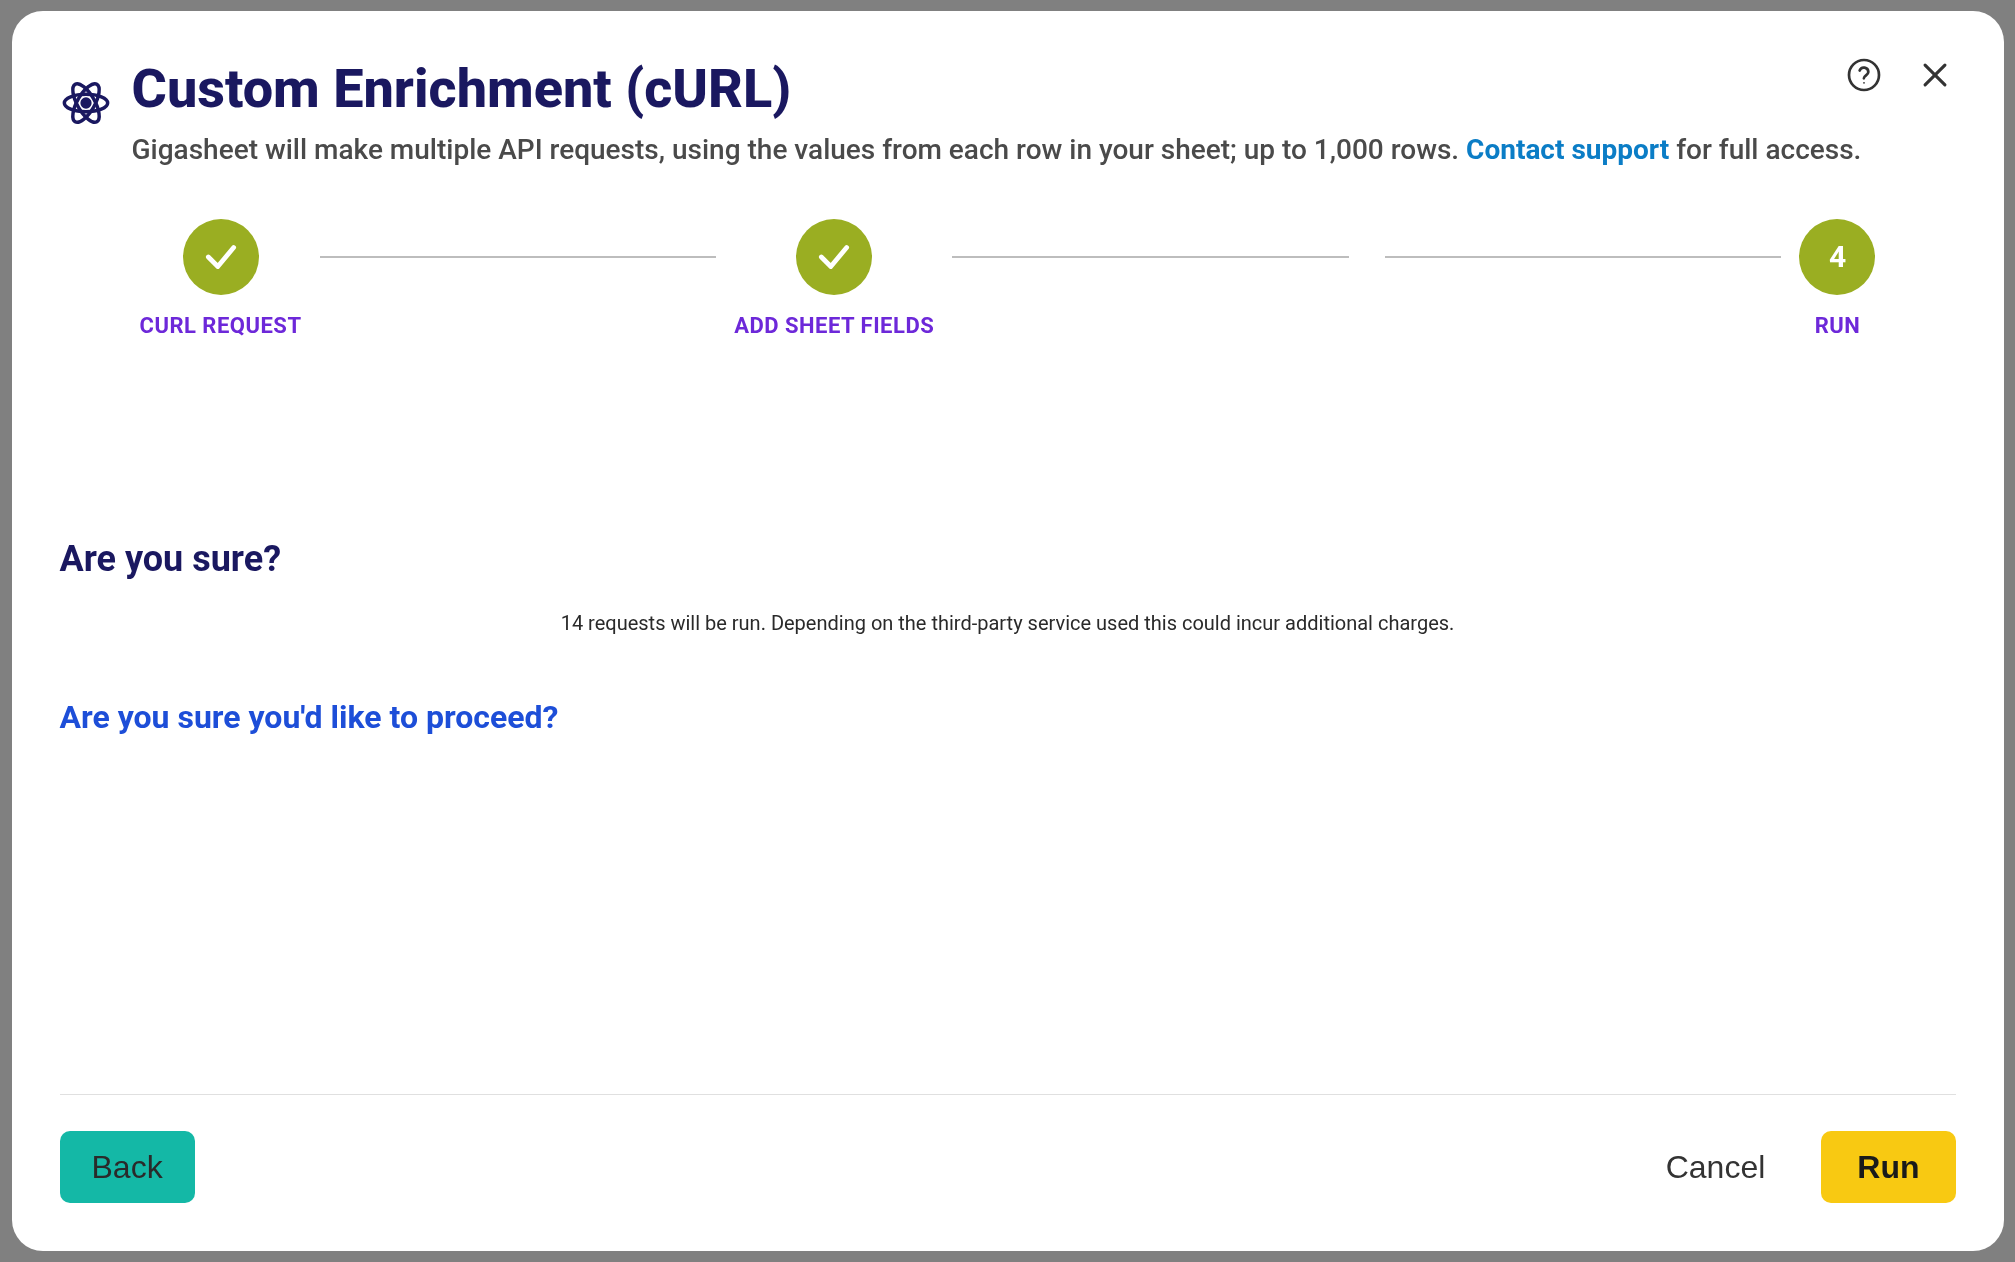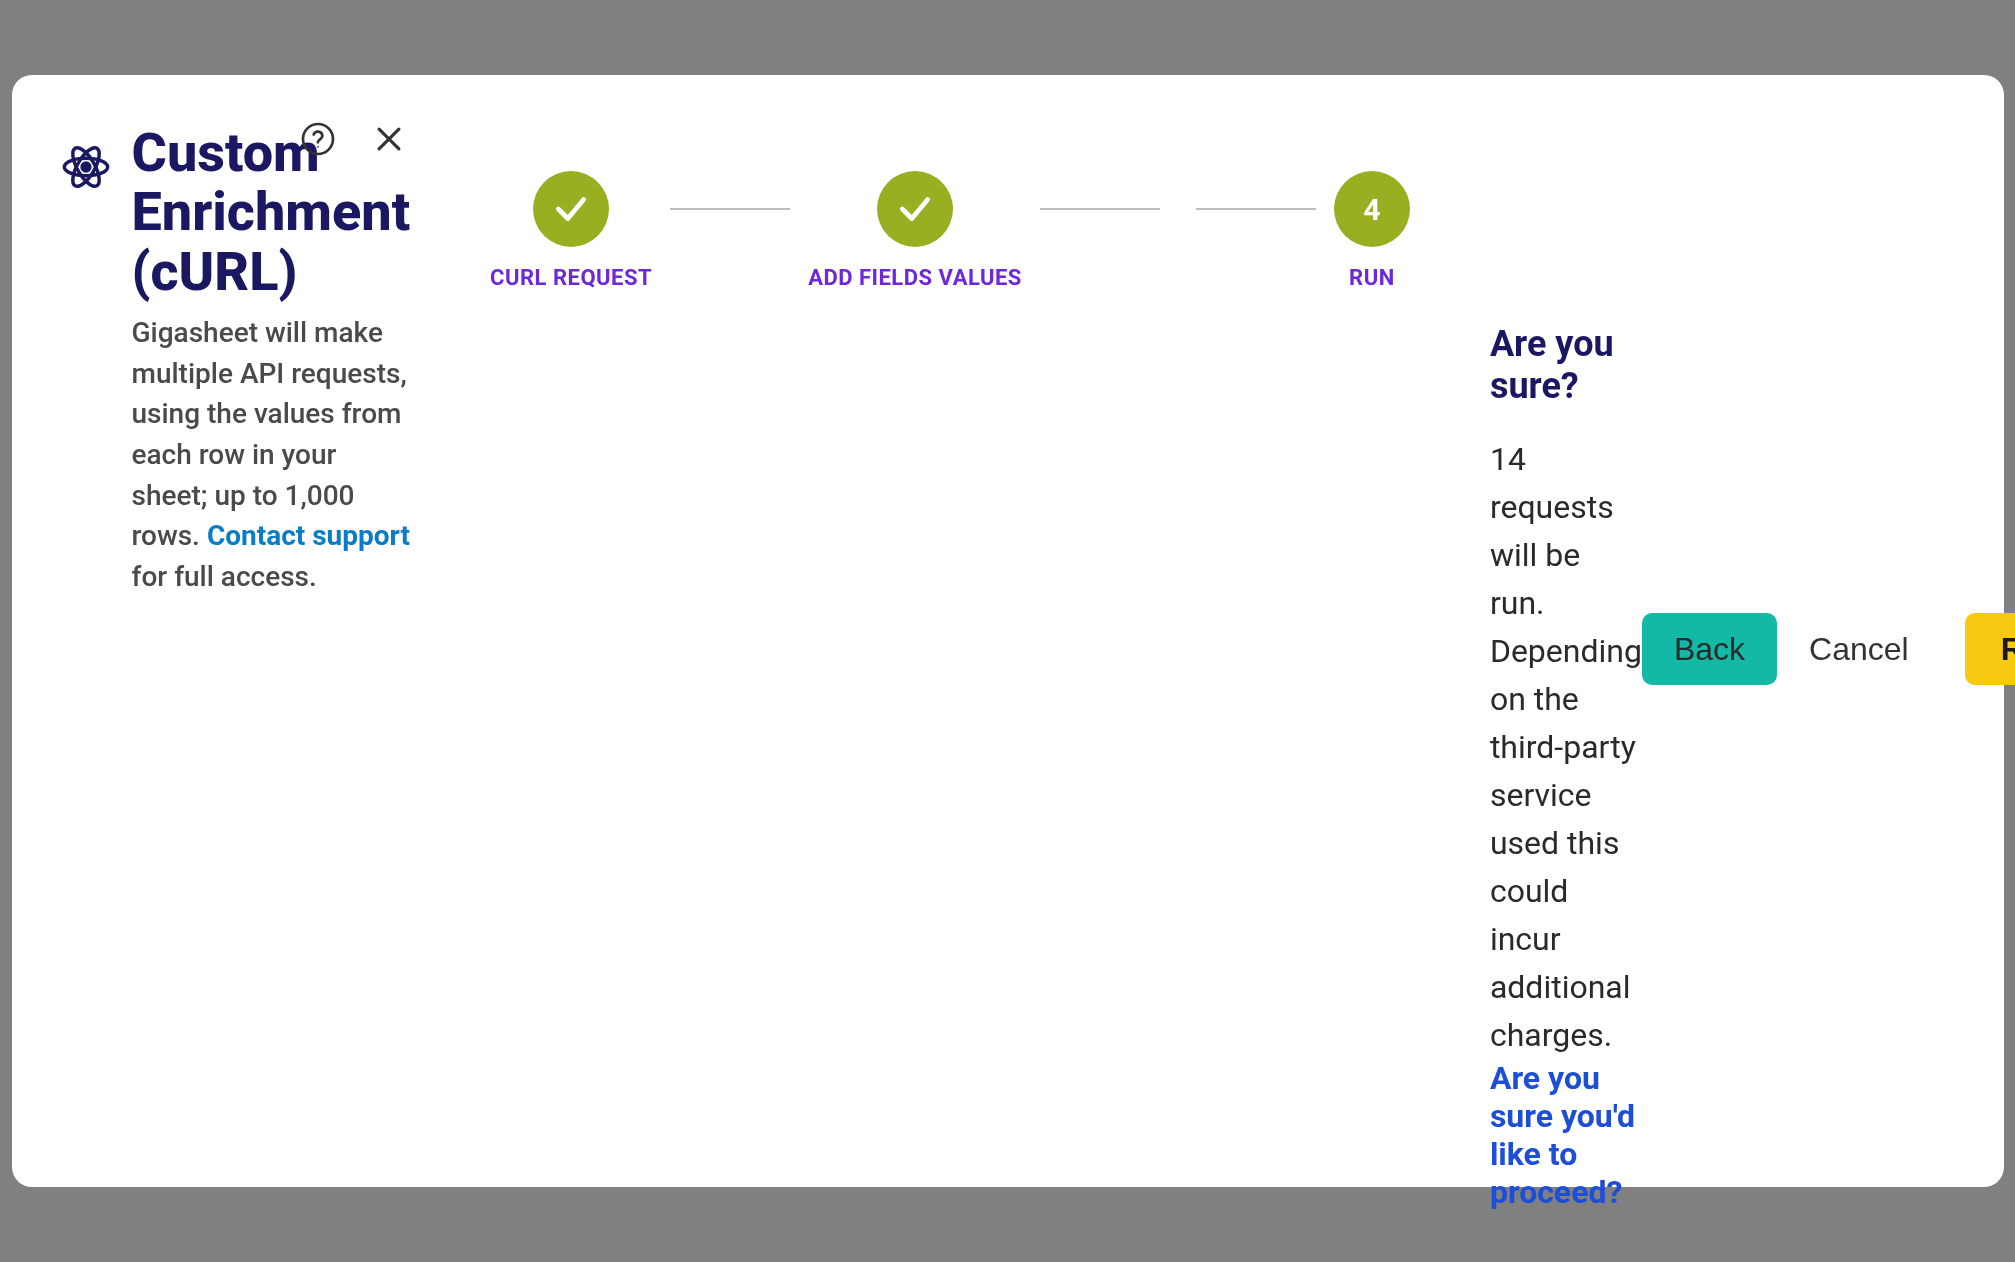--- a/index.html
+++ b/index.html
@@ -18,13 +18,13 @@
   }
   .modal {
     background: #ffffff;
-    border-radius: 20px;
+    border-radius: 31px;
     width: 1992px;
-    height: 1112px;
+    height: 1240px;
     position: relative;
     padding: 48px;
     display: flex;
-    flex-direction: row;
+    flex-direction: column;
   }
   .modal-header {
     display: flex;

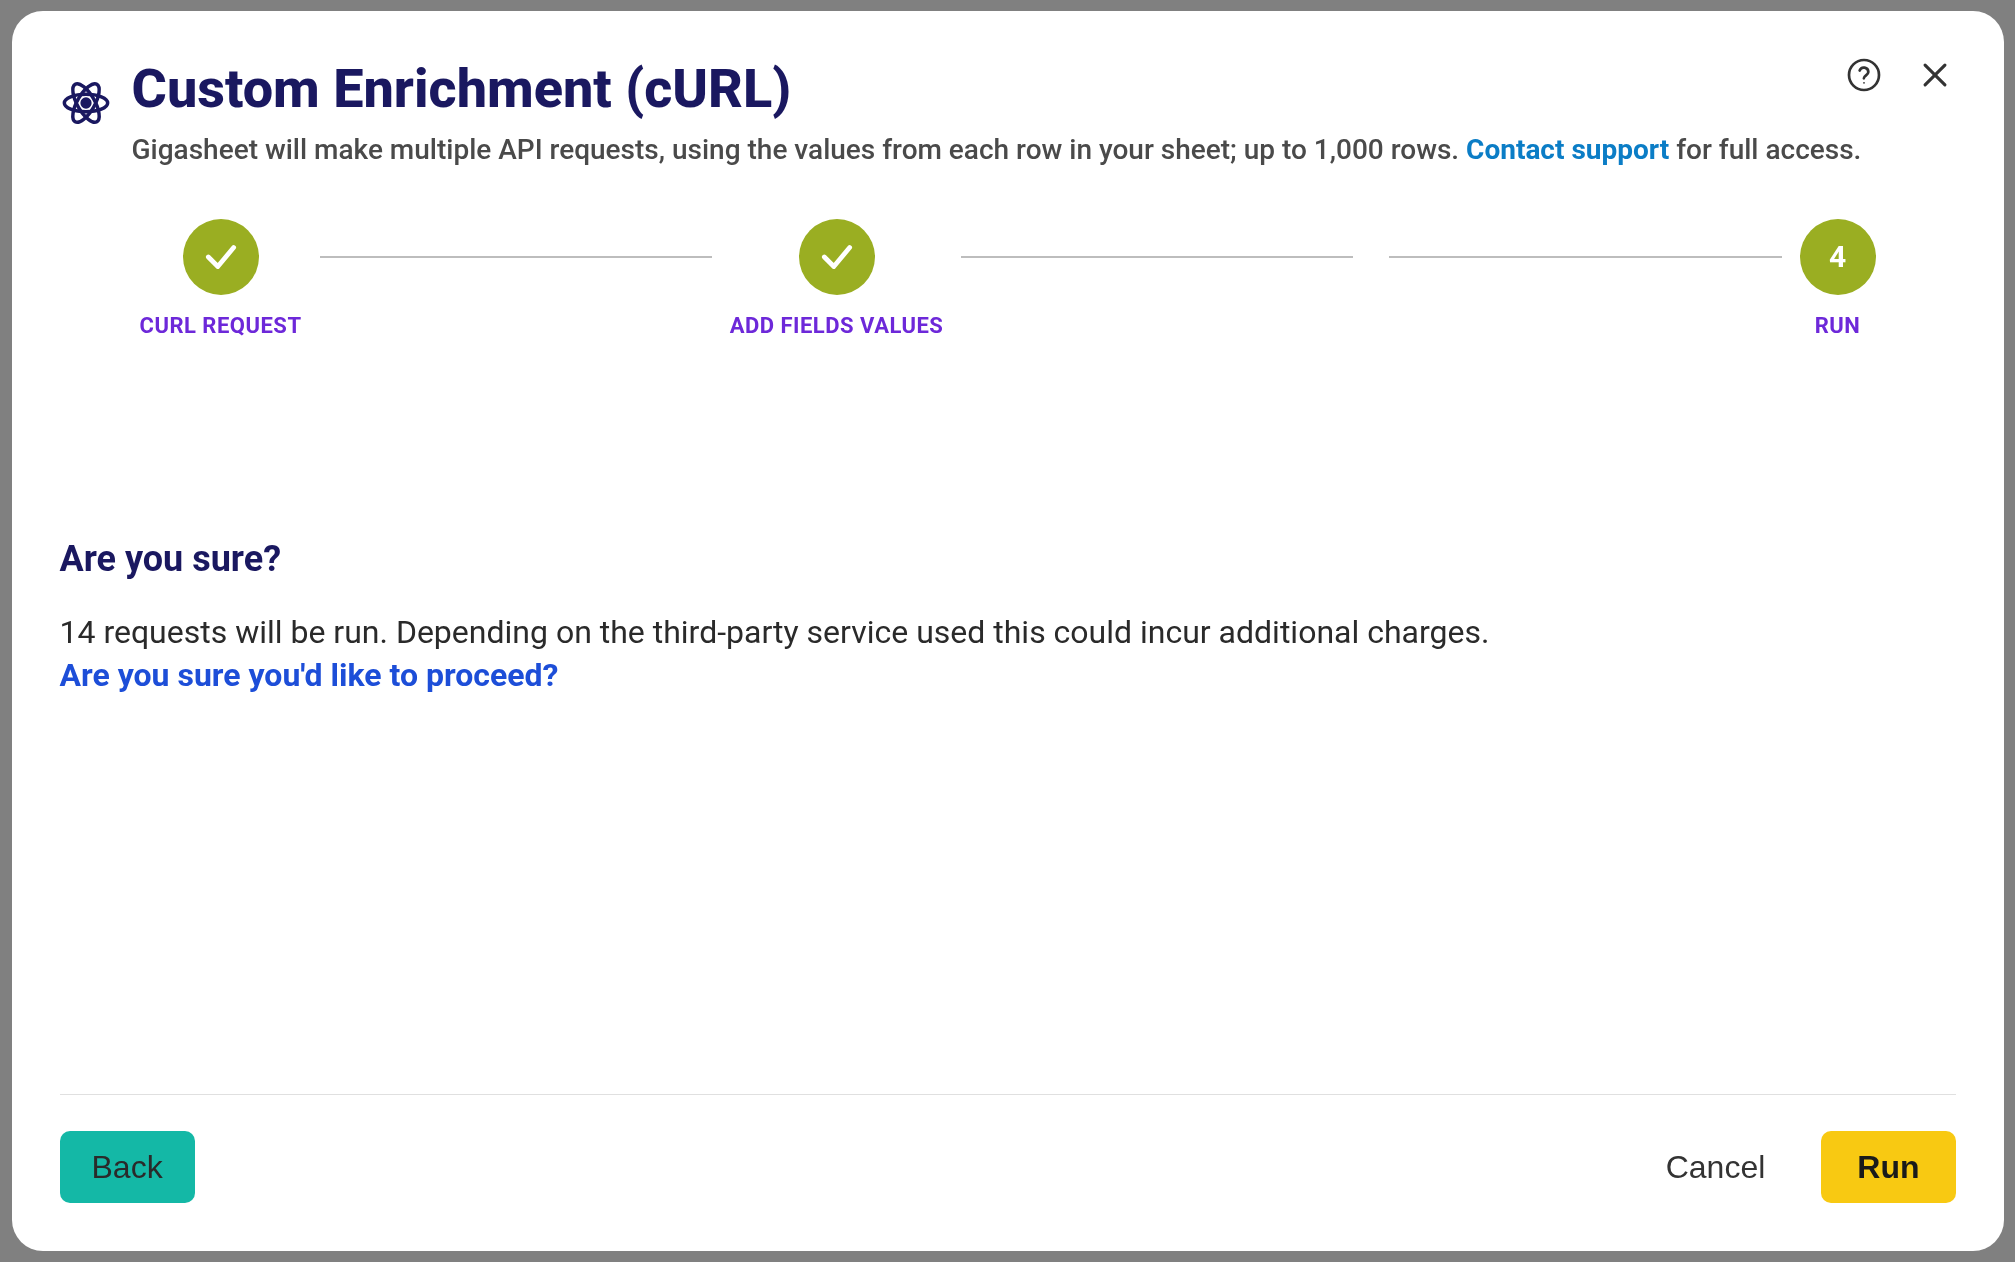--- a/index.html
+++ b/index.html
@@ -235,7 +235,7 @@
           <polyline points="4 12 10 18 20 6"></polyline>
         </svg>
       </div>
-      <div class="step-label">ADD FIELDS VALUES</div>
+      <div class="step-label">ADD SHEET FIELDS</div>
     </div>
     <div class="step-divider"></div>
     <div class="step-divider"></div>

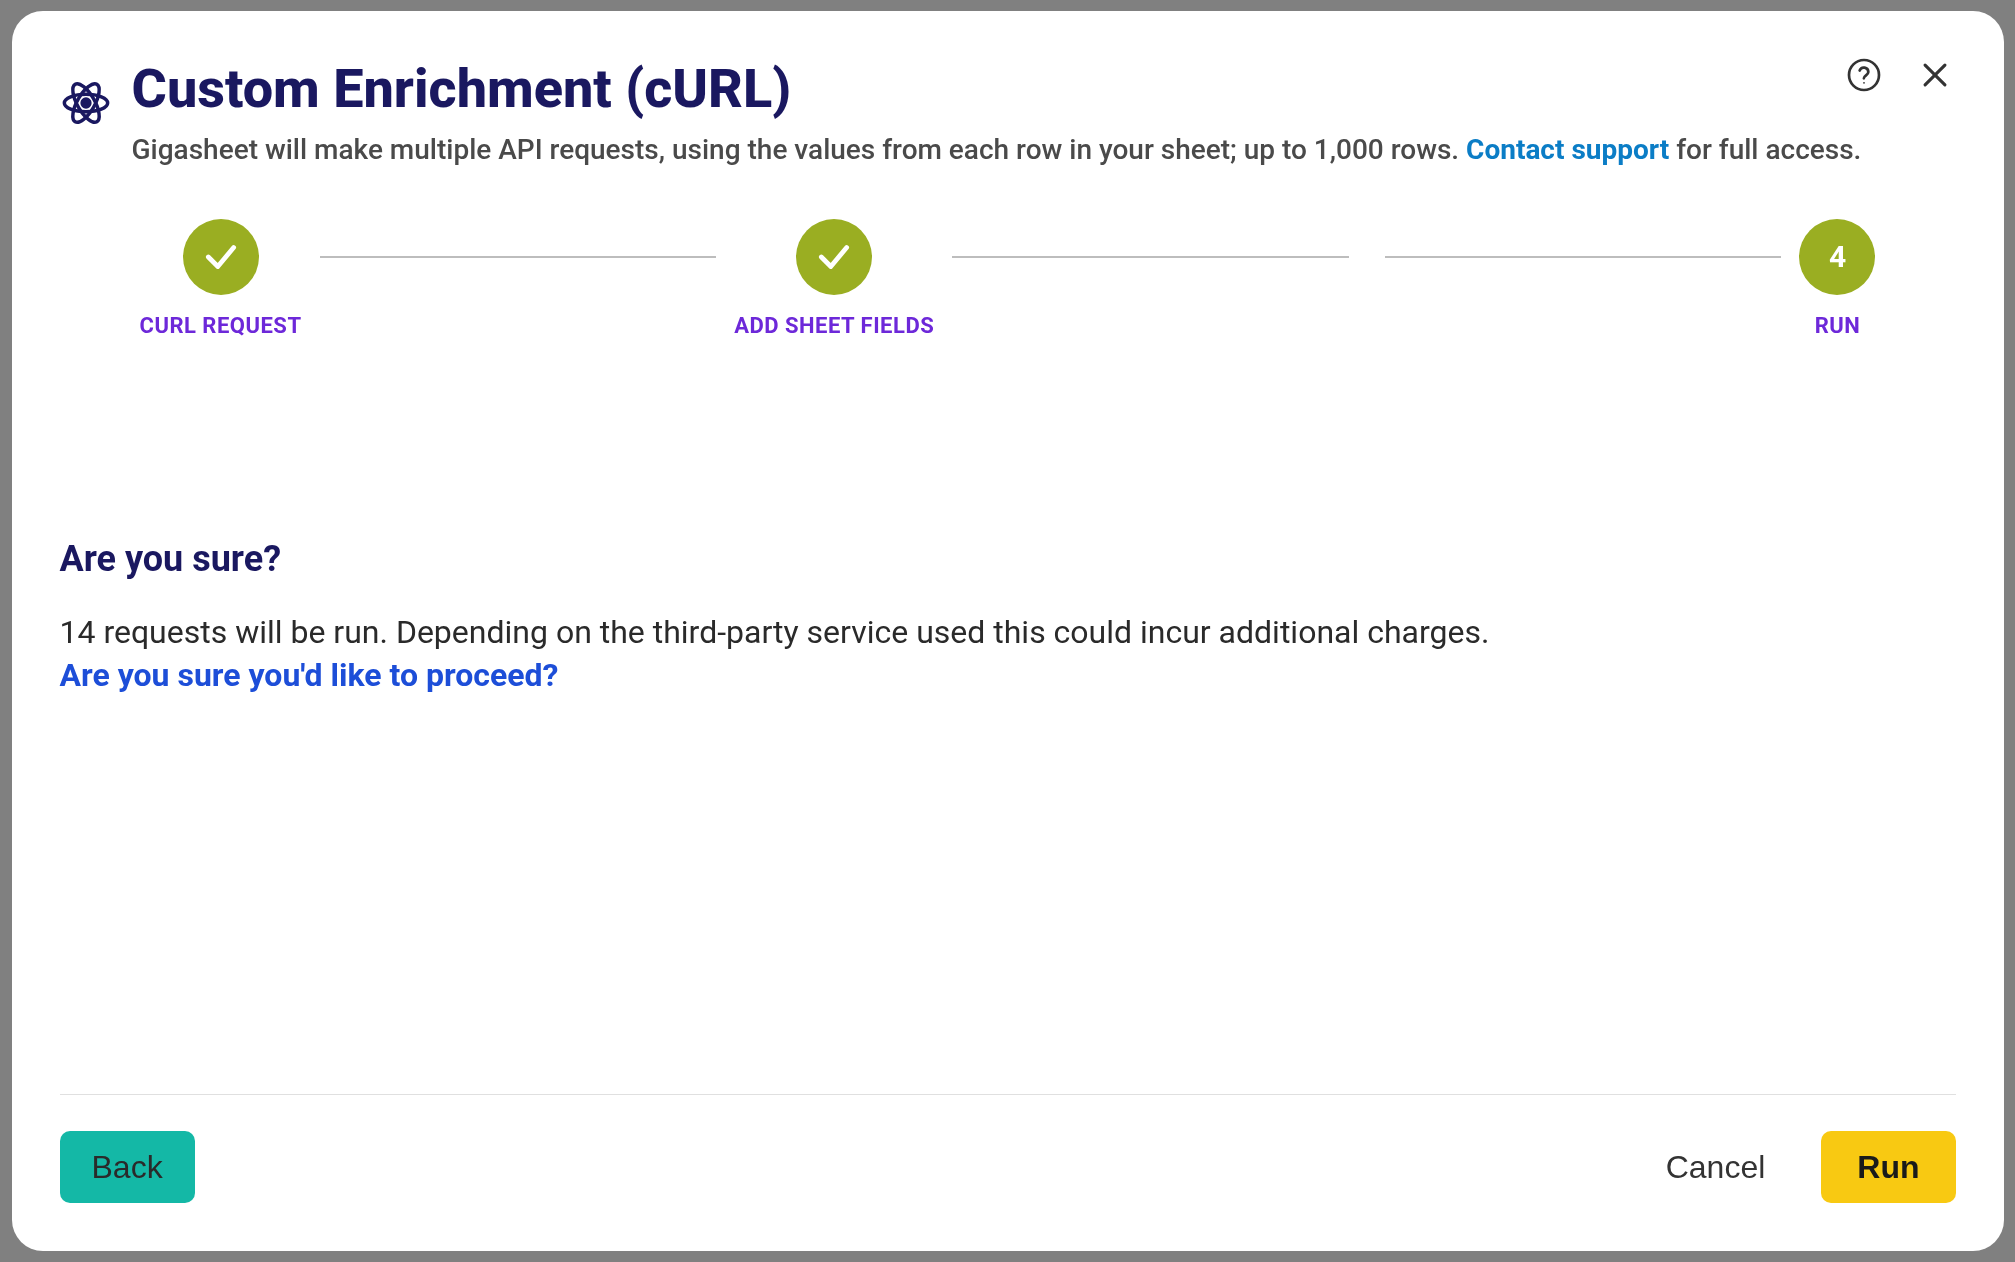--- a/index.html
+++ b/index.html
@@ -136,10 +136,12 @@
     margin-bottom: 28px;
   }
   .confirm-text {
-    font-size: 32px;
+    font-size: 20px;
     font-weight: 400;
     color: #2a2a2a;
     line-height: 1.5;
+    margin-bottom: 60px;
+    text-align: center;
   }
   .confirm-proceed {
     font-size: 32px;

